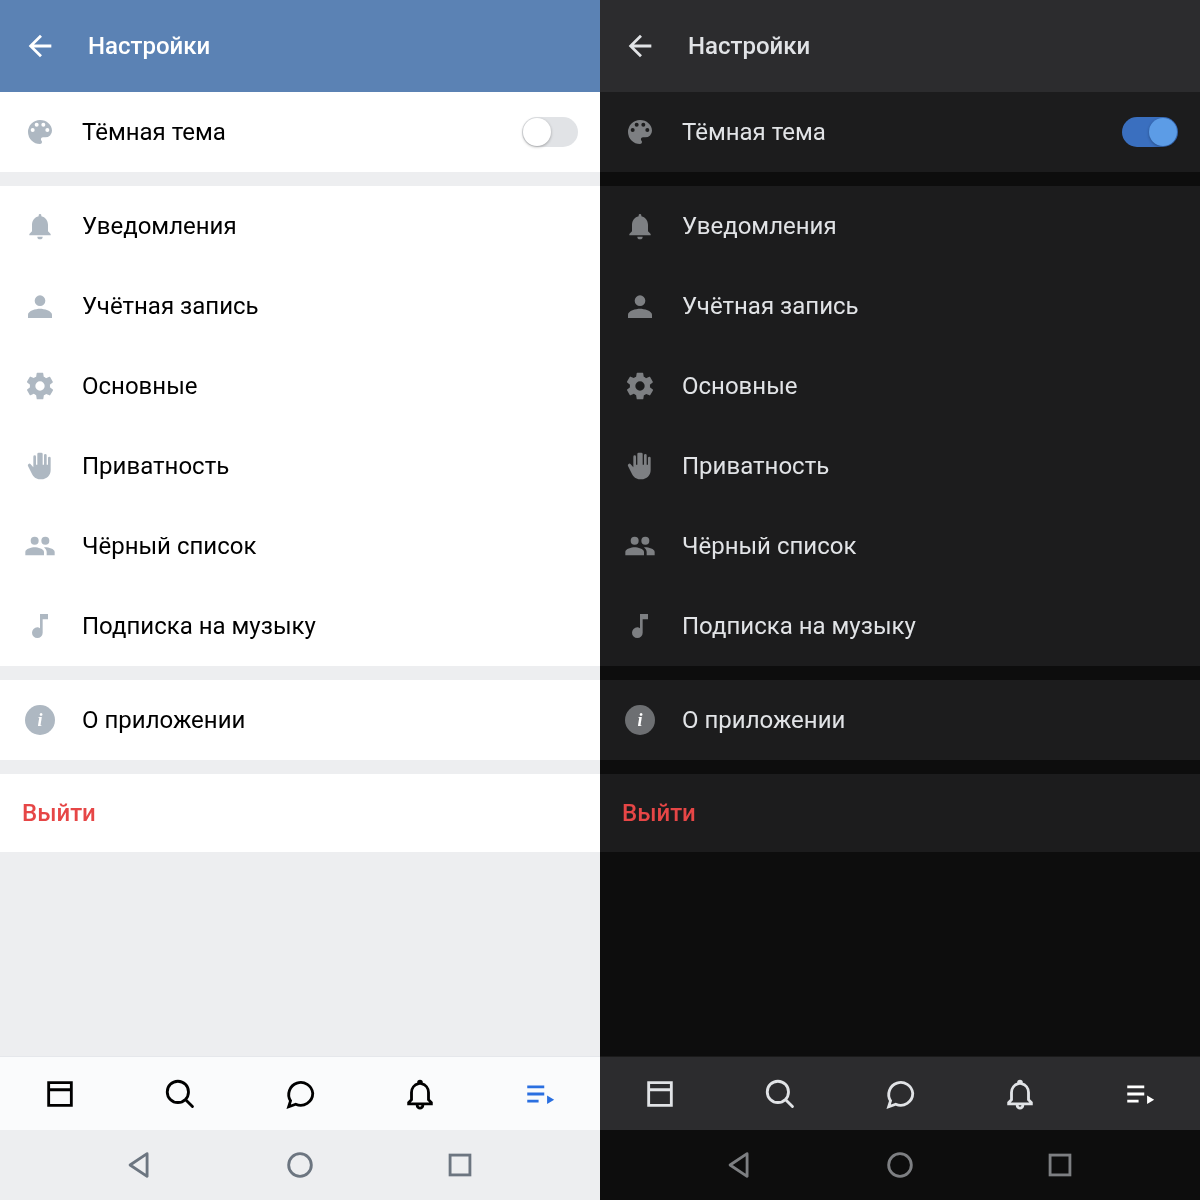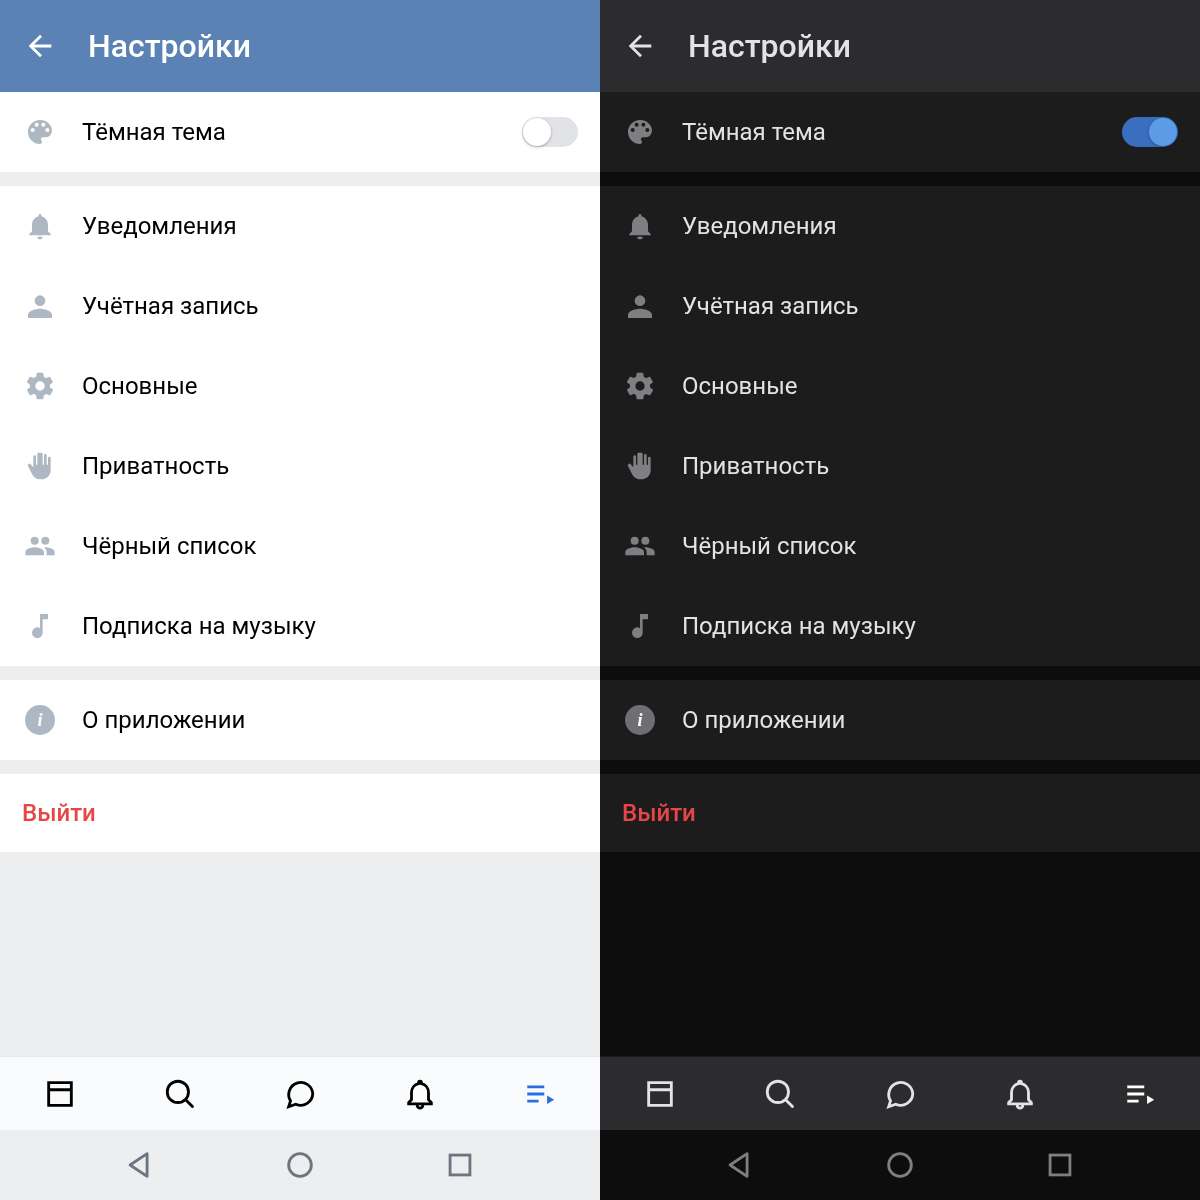--- a/index.html
+++ b/index.html
@@ -59,7 +59,7 @@
     gap: 28px;
   }
   .appbar-title {
-    font-size: 32px;
+    font-size: 24px;
     font-weight: 500;
   }
   .back-btn { width: 40px; height:40px; display:flex; align-items:center; justify-content:center; }

